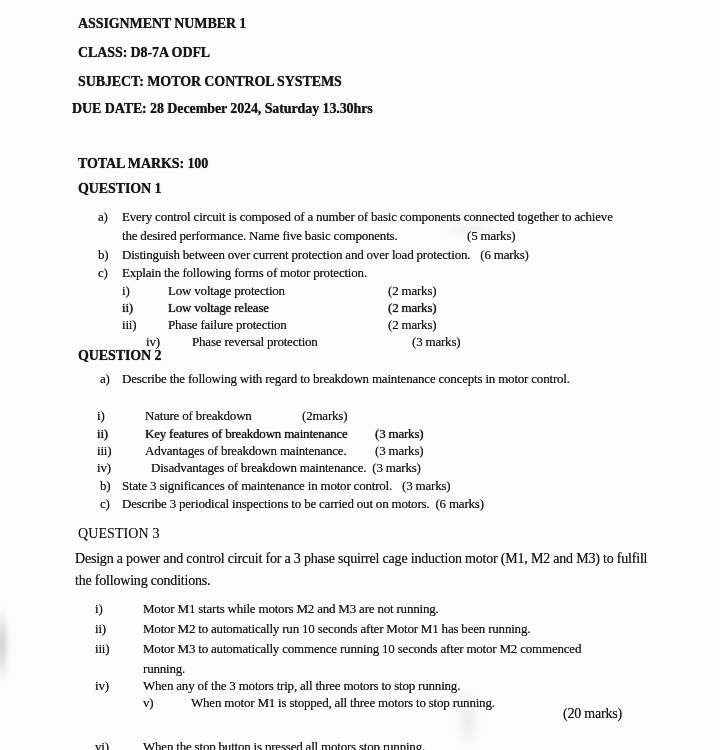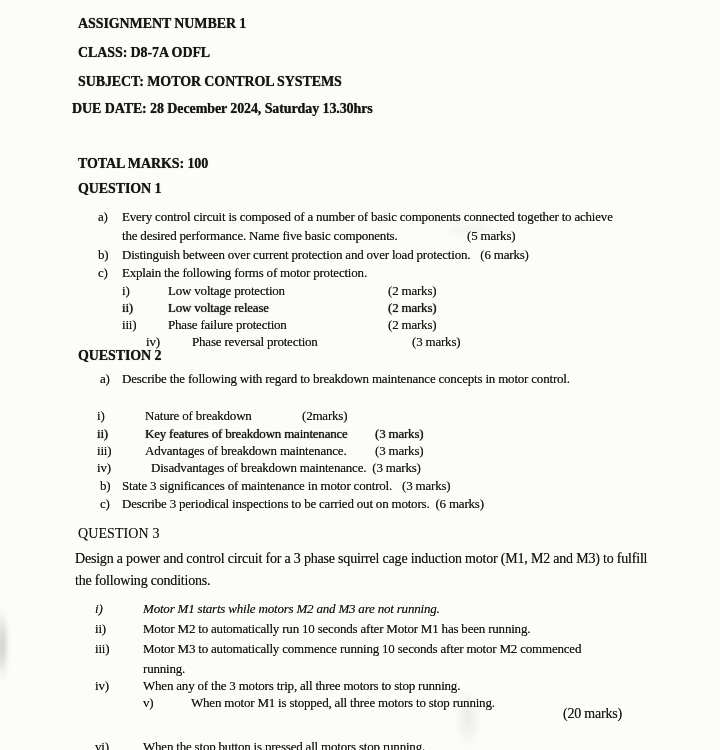--- a/index.html
+++ b/index.html
@@ -144,7 +144,7 @@
     <div class="line intro" style="left:75px;top:551px;">Design a power and control circuit for a 3 phase squirrel cage induction motor (M1, M2 and M3) to fulfill</div>
     <div class="line intro" style="left:75px;top:573px;">the following conditions.</div>
 
-    <div class="line" style="left:95px;top:602px;font-style:italic;">
+    <div class="line" style="left:95px;top:602px;">
       <span class="num w48">i)</span><span>Motor M1 starts while motors M2 and M3 are not running.</span>
     </div>
     <div class="line" style="left:95px;top:622px;">

